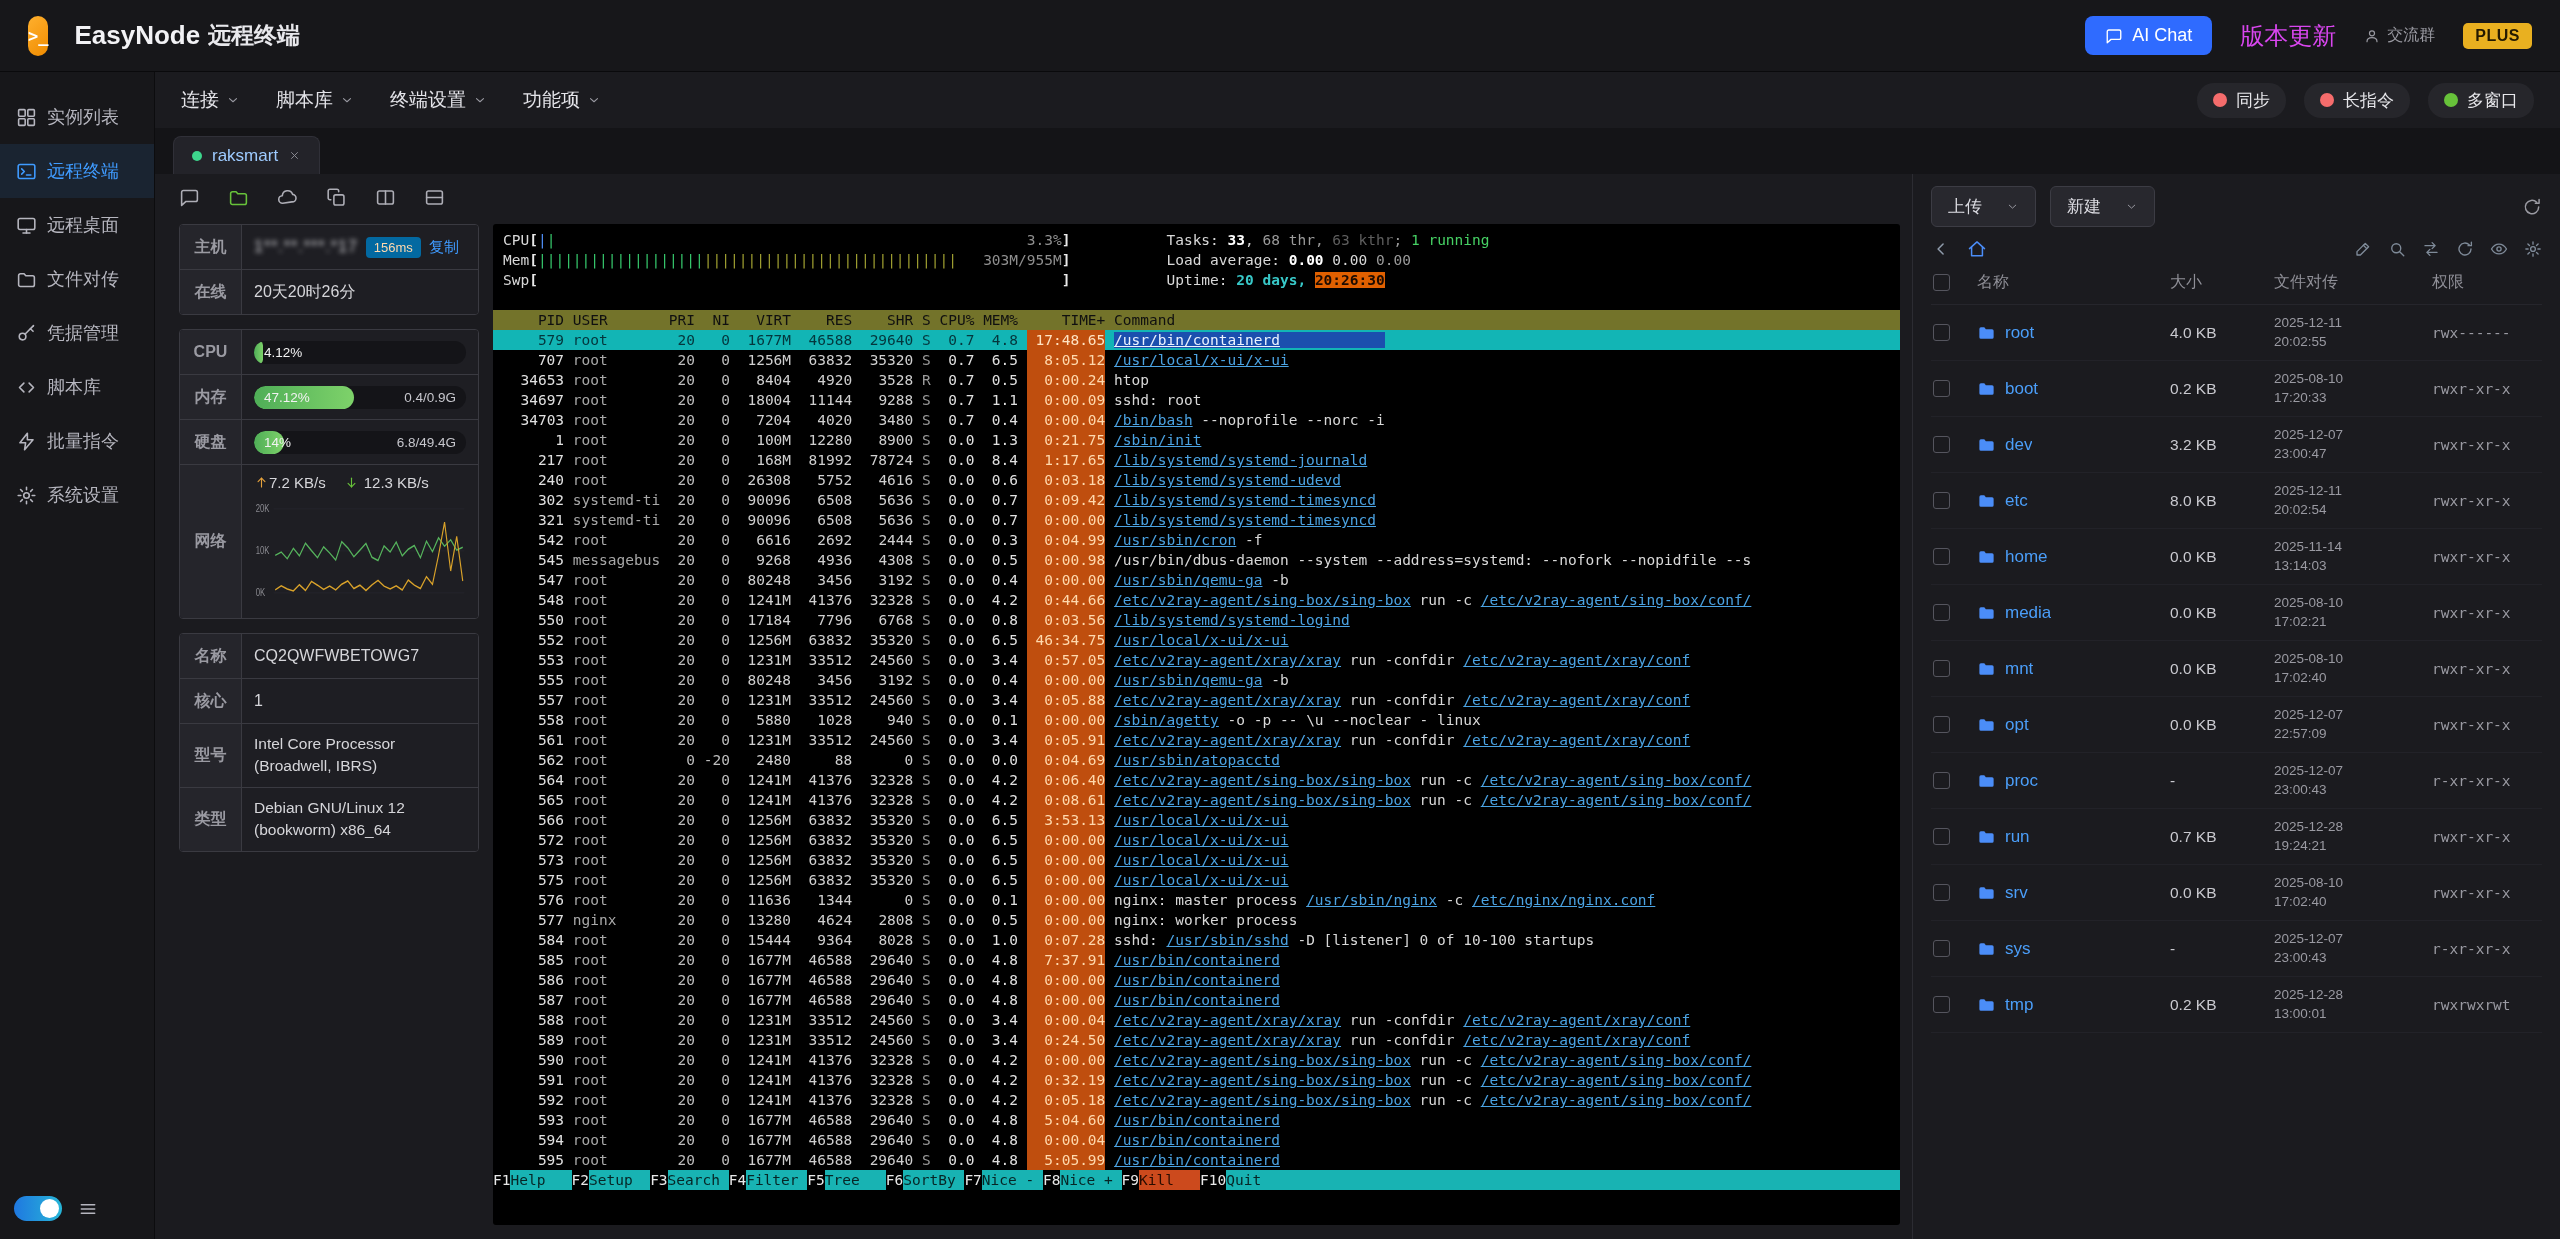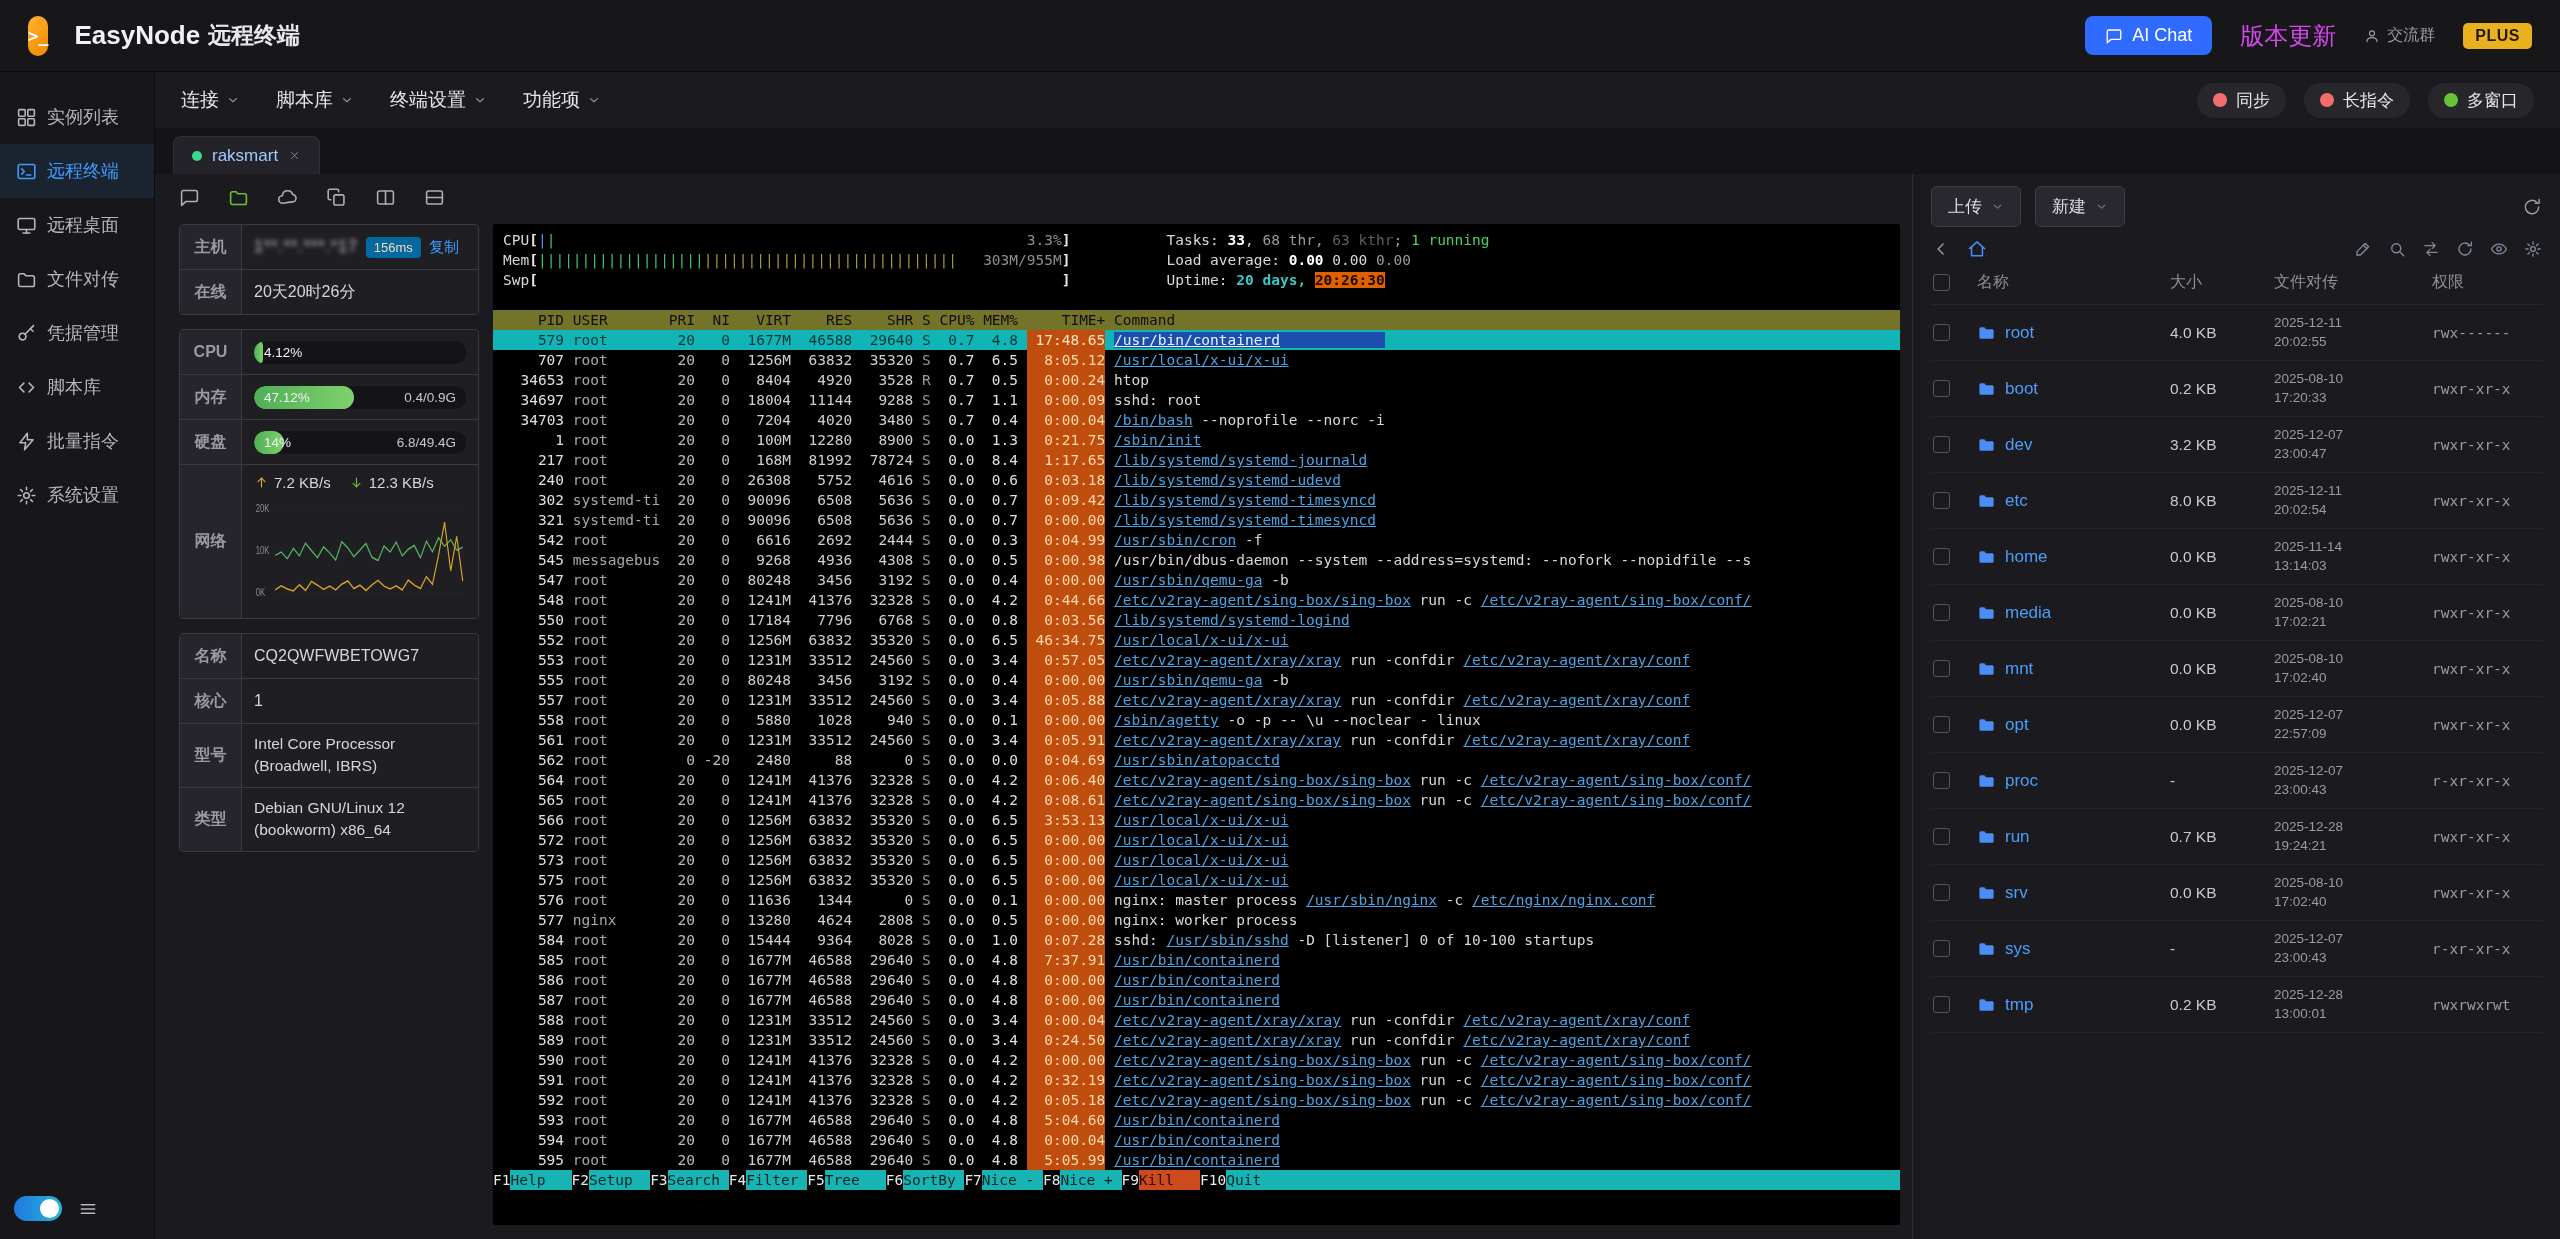--- a/index.html
+++ b/index.html
@@ -173,7 +173,7 @@
   .fp-actions { display: flex; align-items: center; gap: 14px; flex: none; }
   .fp-btn {
     background: #28282e; border: 1px solid #3c3c44; color: #dcdce2; font-size: 17px;
-    padding: 8px 16px; border-radius: 6px; display: flex; align-items: center; gap: 9px;
+    padding: 8px 16px; border-radius: 6px; display: flex; align-items: center; gap: 24px;
     cursor: pointer; font-family: inherit;
   }
   .fp-btn .ic { color: #9a9aa2; font-size: 13px; display: flex; }

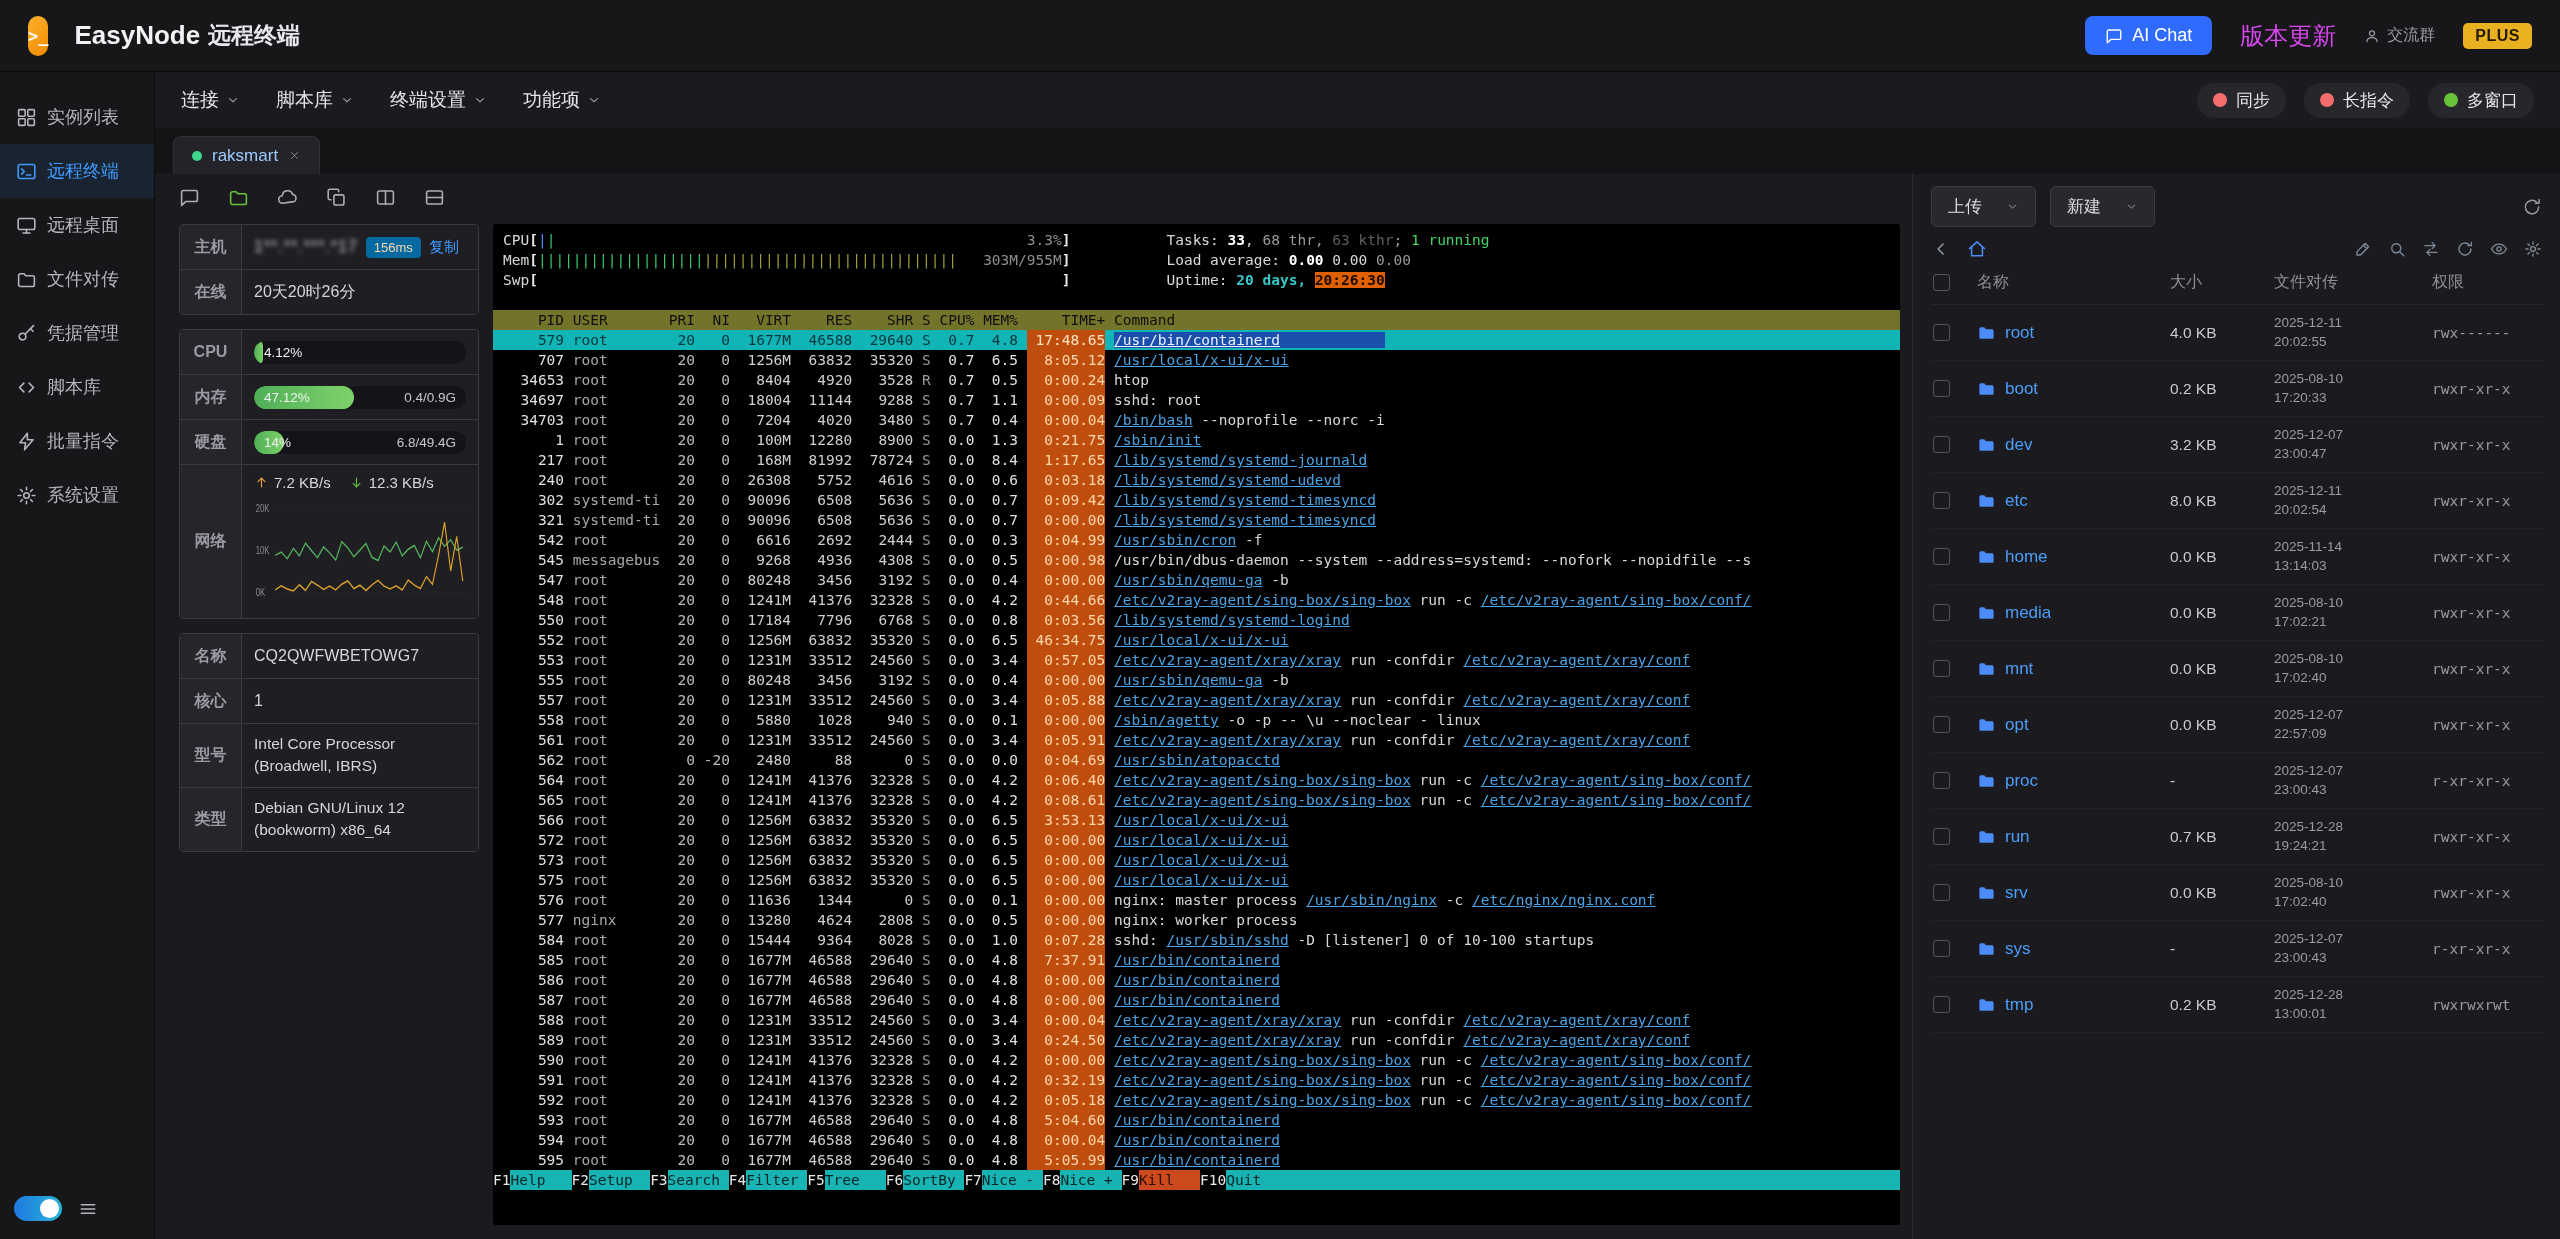--- a/index.html
+++ b/index.html
@@ -117,7 +117,7 @@
   .progress .ptext { position: absolute; left: 10px; top: 50%; transform: translateY(-50%); color: #f2f2f2; font-size: 13.5px; }
   .progress .pdetail { position: absolute; right: 10px; top: 50%; transform: translateY(-50%); color: #c6c6cc; font-size: 13.5px; }
   .net-rates { display: flex; gap: 18px; font-size: 15px; color: #d6d6da; align-items: center; }
-  .net-rates .up { color: #e6a23c; display: flex; gap: 5px; align-items: center; }
+  .net-rates .up { color: #e6a23c; display: flex; align-items: center; }
   .net-rates .down { color: #67c23a; display: flex; gap: 5px; align-items: center; }
   .net-rates .val { color: #d6d6da; }
   #net-chart { width: 100%; height: 112px; }

